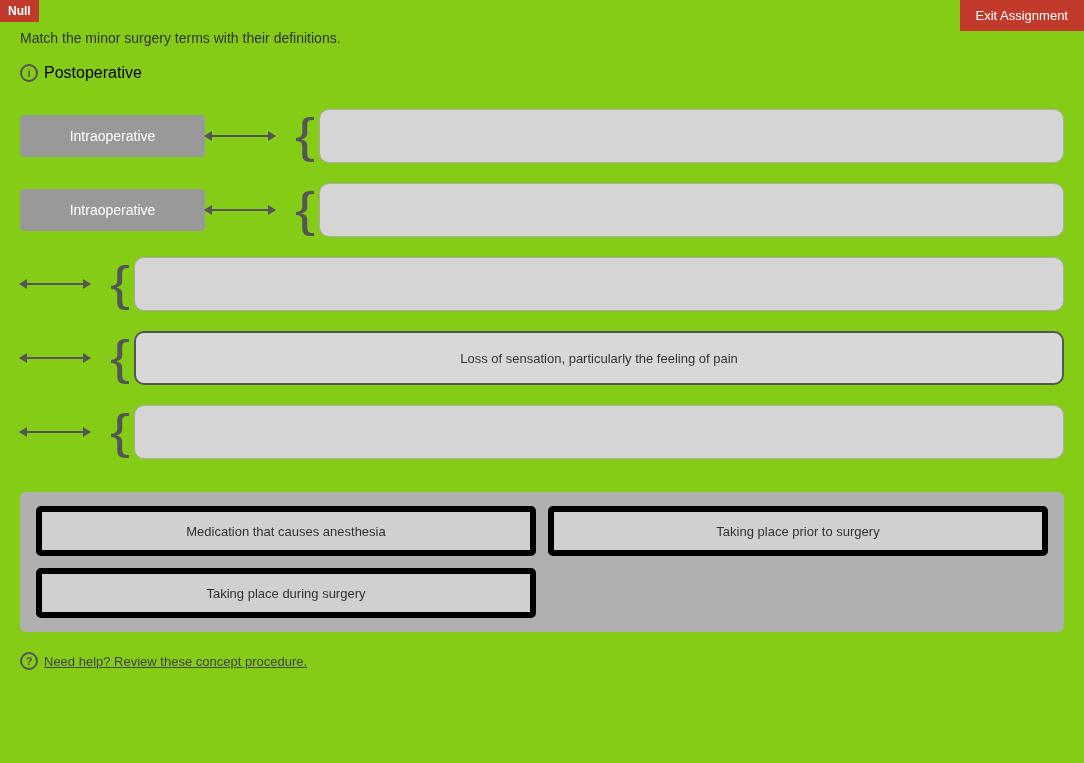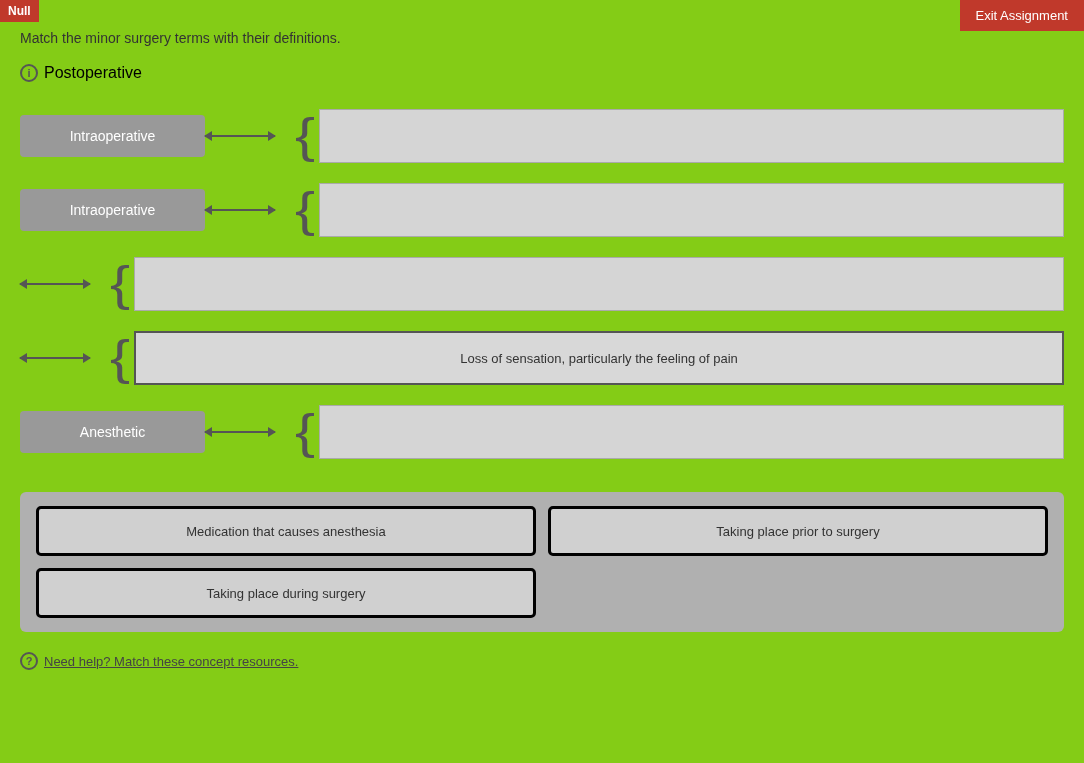--- a/index.html
+++ b/index.html
@@ -156,7 +156,7 @@
       height: 54px;
       border: 1px solid #aaa;
       background: #d5d5d5;
-      border-radius: 0;
+      border-radius: 10px;
       display: flex;
       align-items: center;
       justify-content: center;

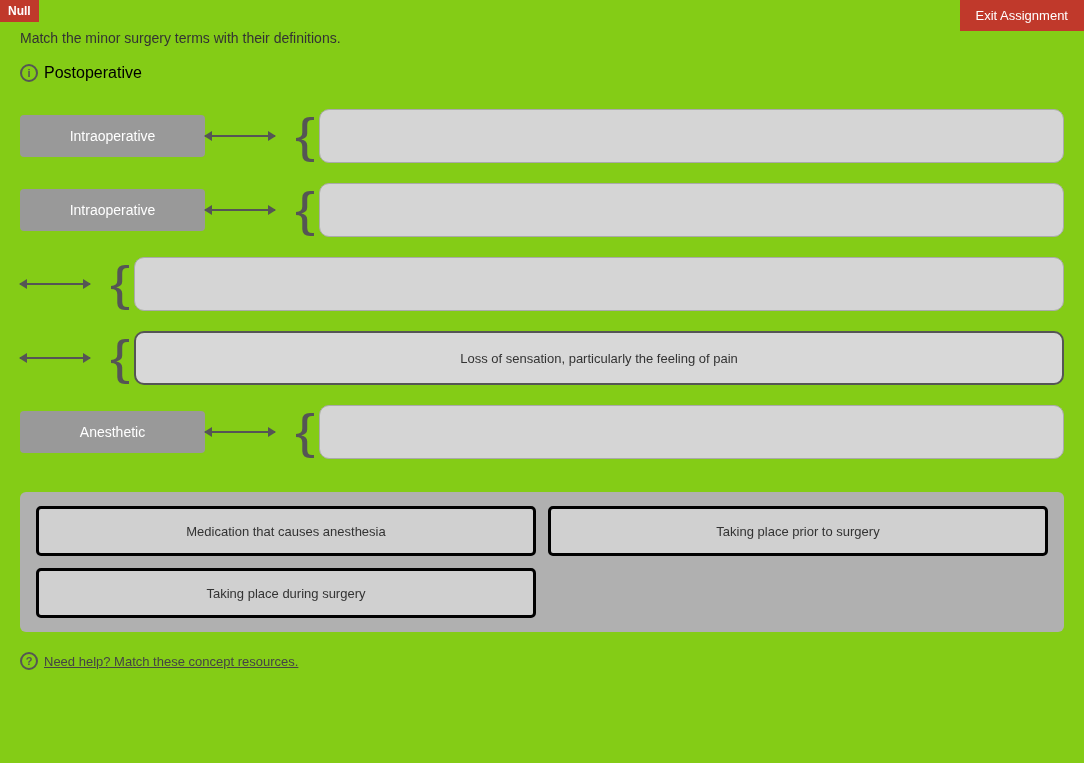--- a/index.html
+++ b/index.html
@@ -302,9 +302,6 @@
       </div>
 
       <div class="match-row">
-        <div class="term-box">
-          <span>Anesthetic</span>
-        </div>
         <div class="connector">
           <div class="connector-line"></div>
         </div>

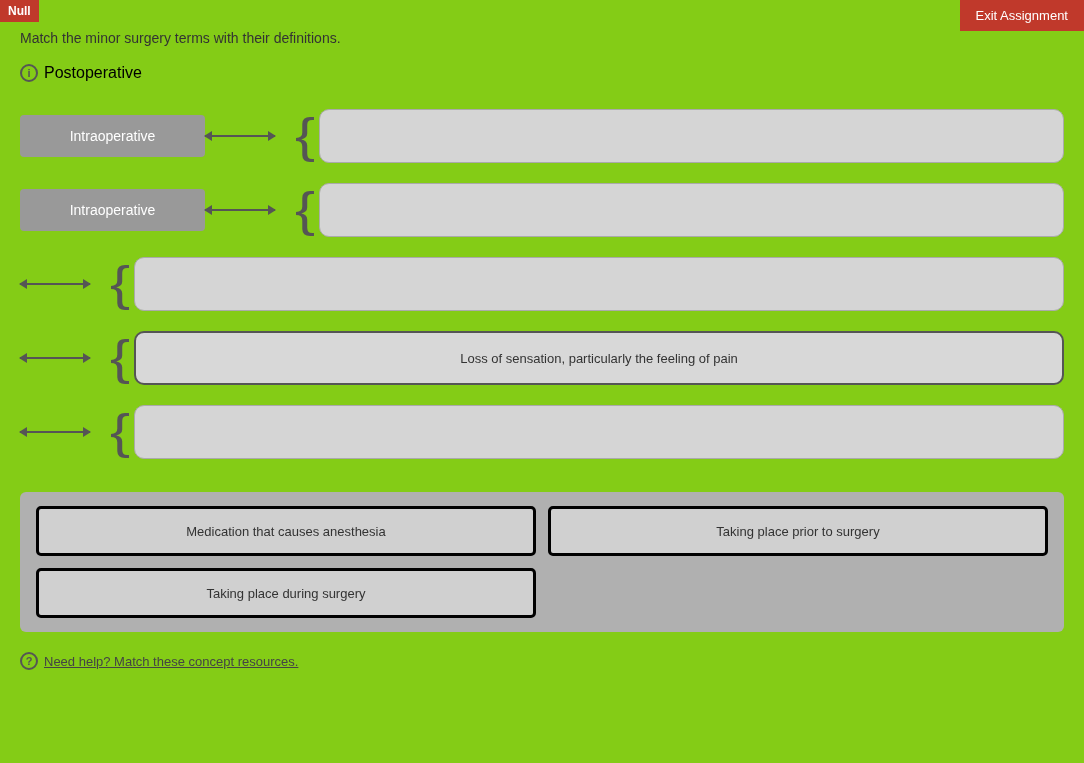--- a/index.html
+++ b/index.html
@@ -186,7 +186,7 @@
 
     .option-box {
       background: #d0d0d0;
-      border: 3px solid #000000;
+      border: 6px solid #000000;
       border-radius: 5px;
       padding: 8px 16px;
       text-align: center;

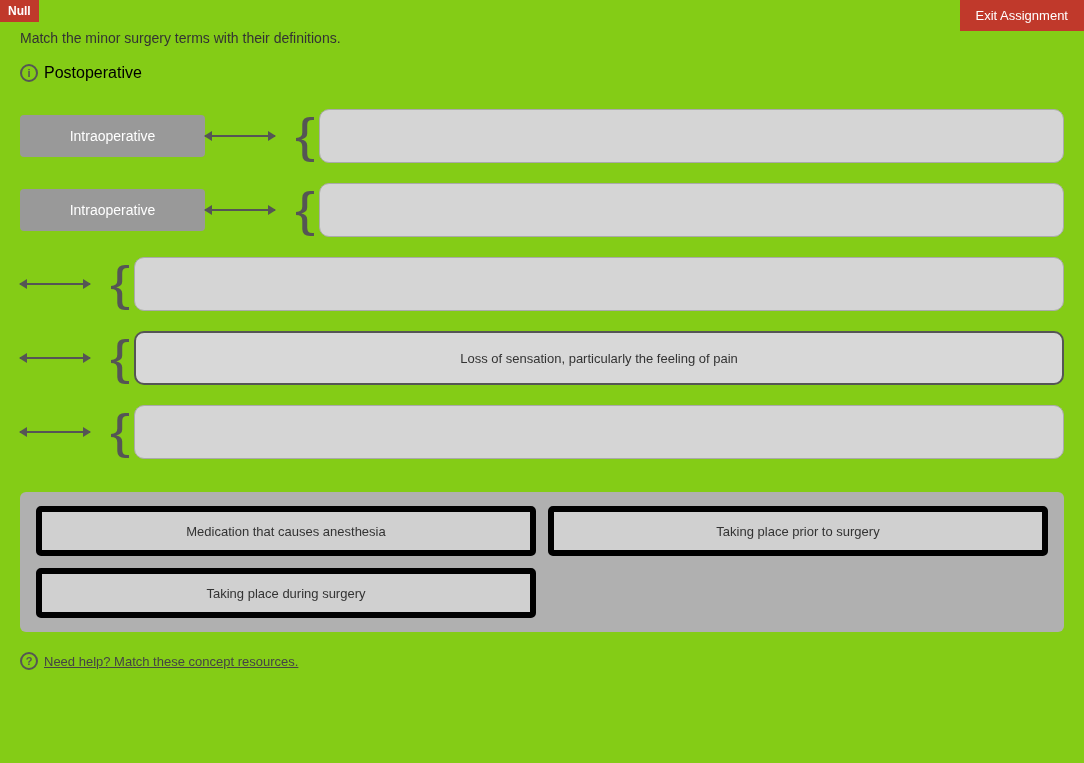--- a/index.html
+++ b/index.html
@@ -331,7 +331,7 @@
 
     <div class="need-help-row">
       <div class="need-help-icon">?</div>
-      <span class="need-help-label">Need help? Match these concept resources.</span>
+      <span class="need-help-label">Need help? Review these concept procedure.</span>
     </div>
   </div>
 </div>

